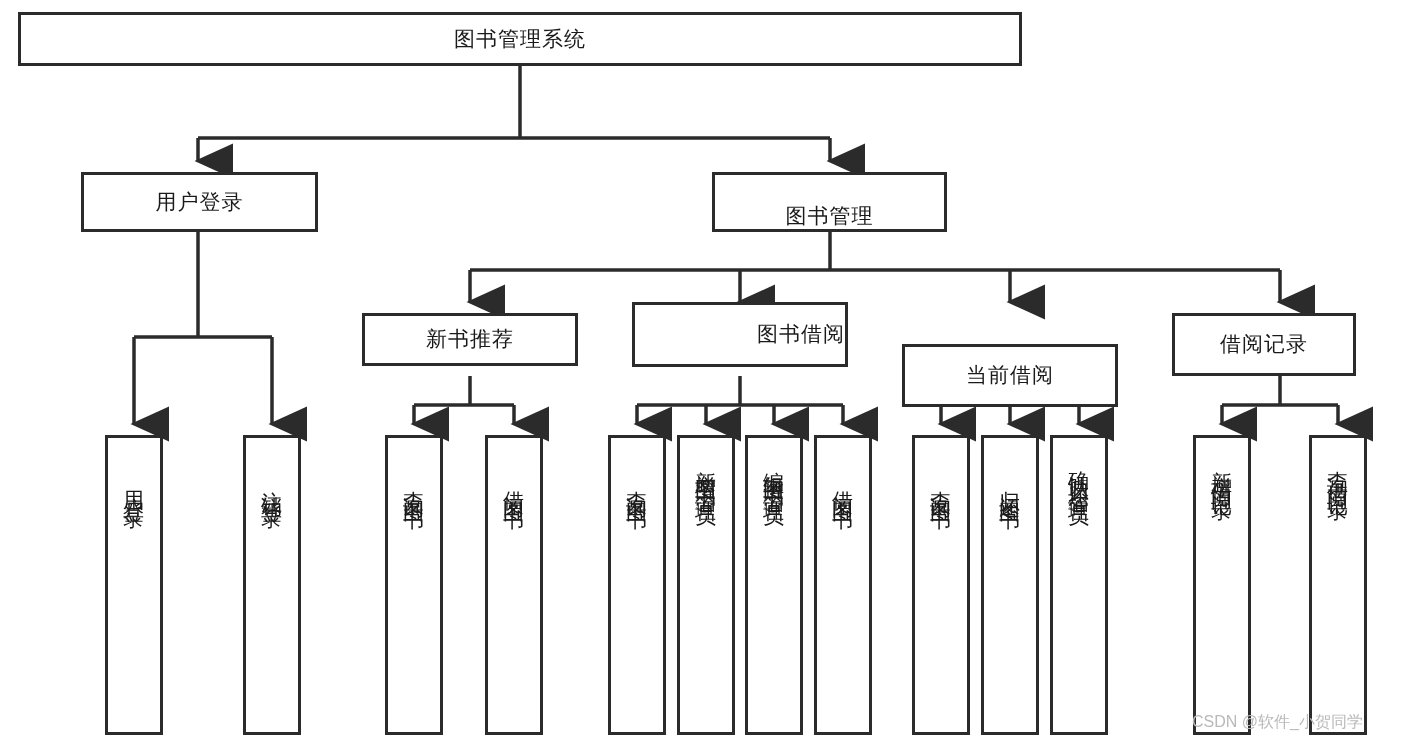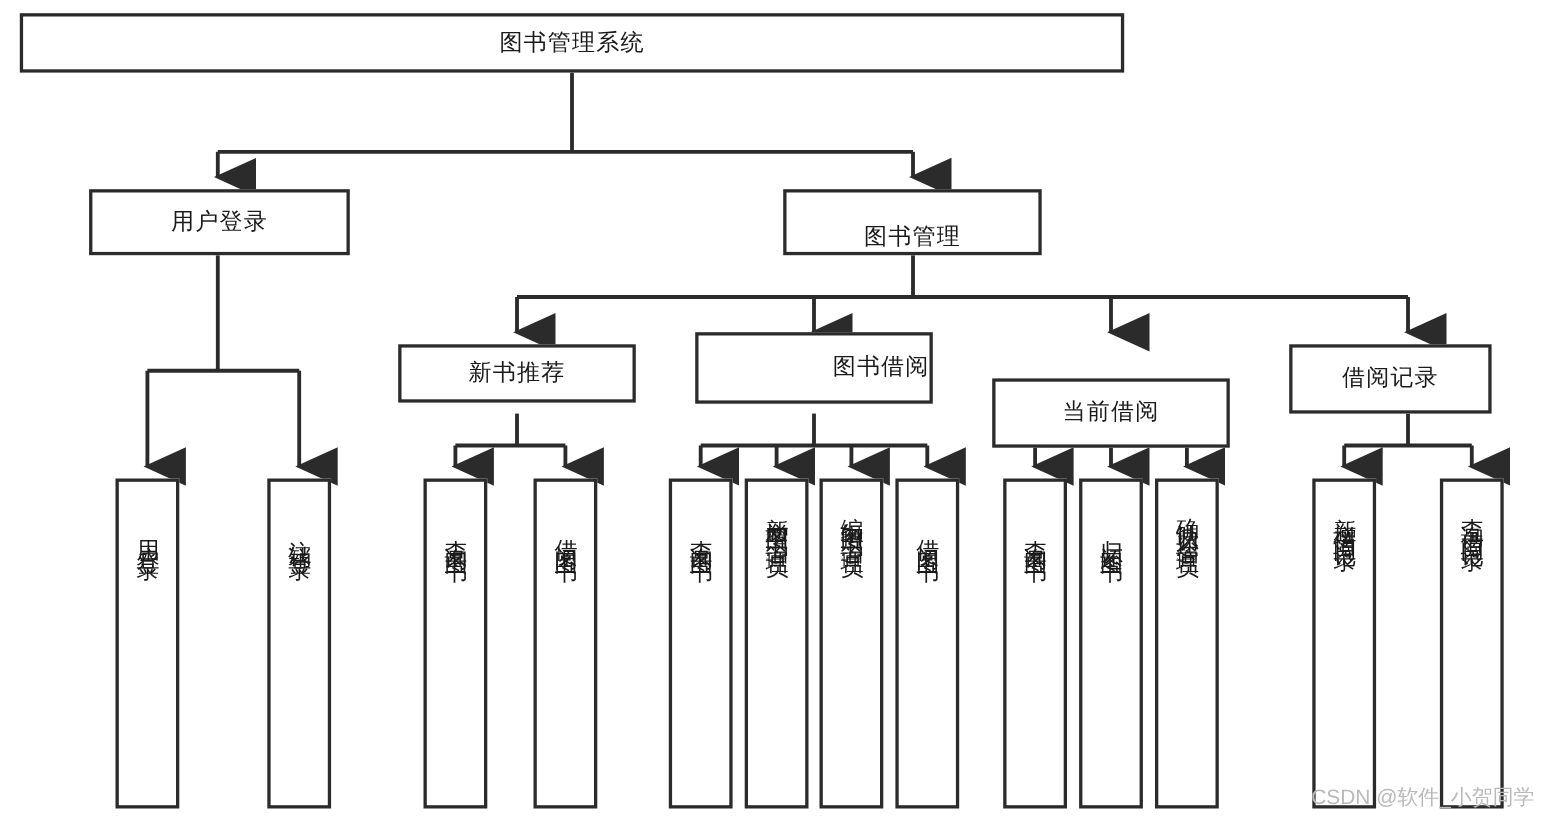--- a/index.html
+++ b/index.html
@@ -70,7 +70,7 @@
     position: absolute;
     left: 1192px;
     top: 712px;
-    font-size: 19px;
+    font-size: 16px;
     color: #b9b9b9;
     white-space: nowrap;
     z-index: 3;

